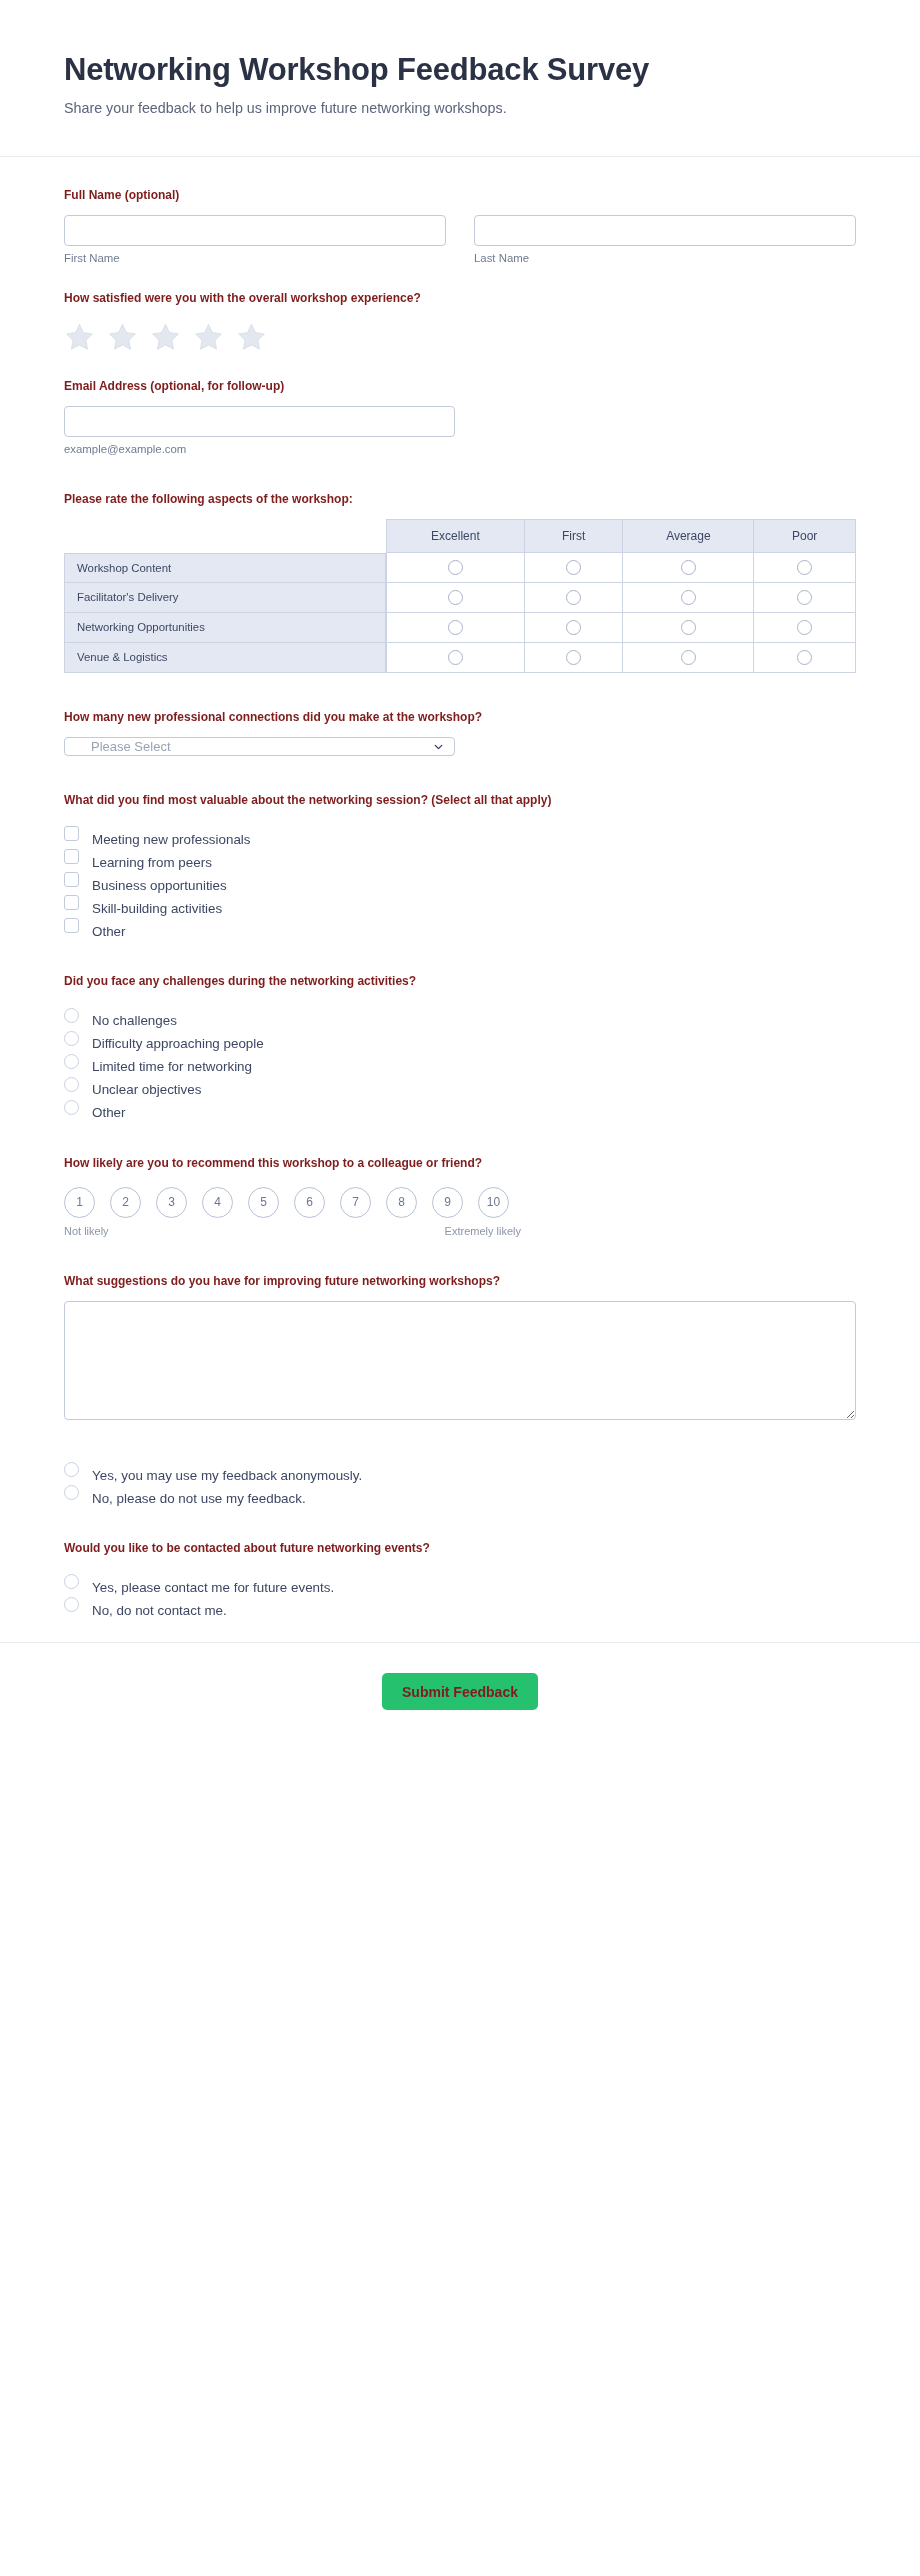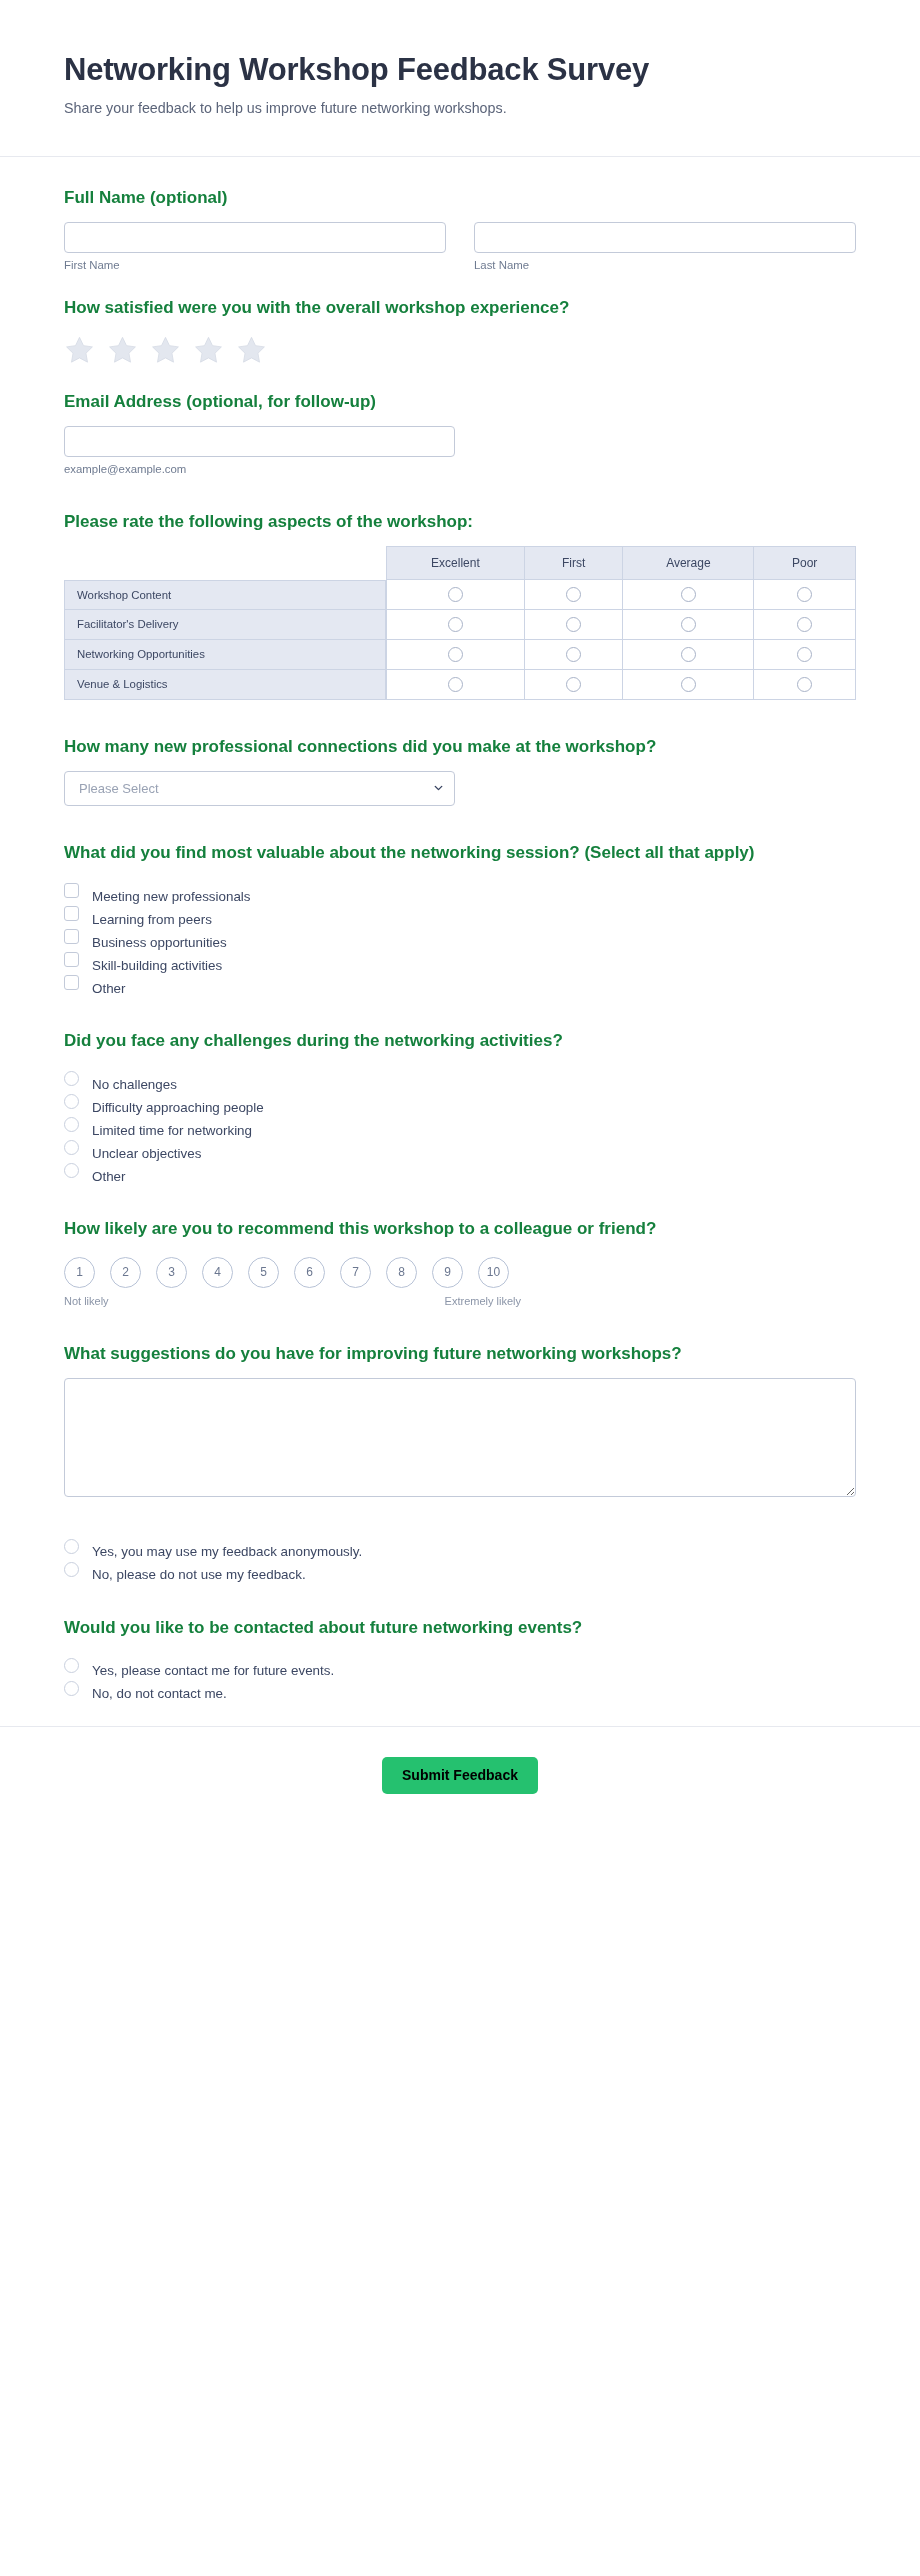--- a/index.html
+++ b/index.html
@@ -39,9 +39,9 @@
 
   .q-label {
     display: block;
-    font-size: 17px;
+    font-size: 12px;
     font-weight: bold;
-    color: #15803d;
+    color: #7f1d1d;
     margin-bottom: 12px;
     line-height: 1.35;
   }

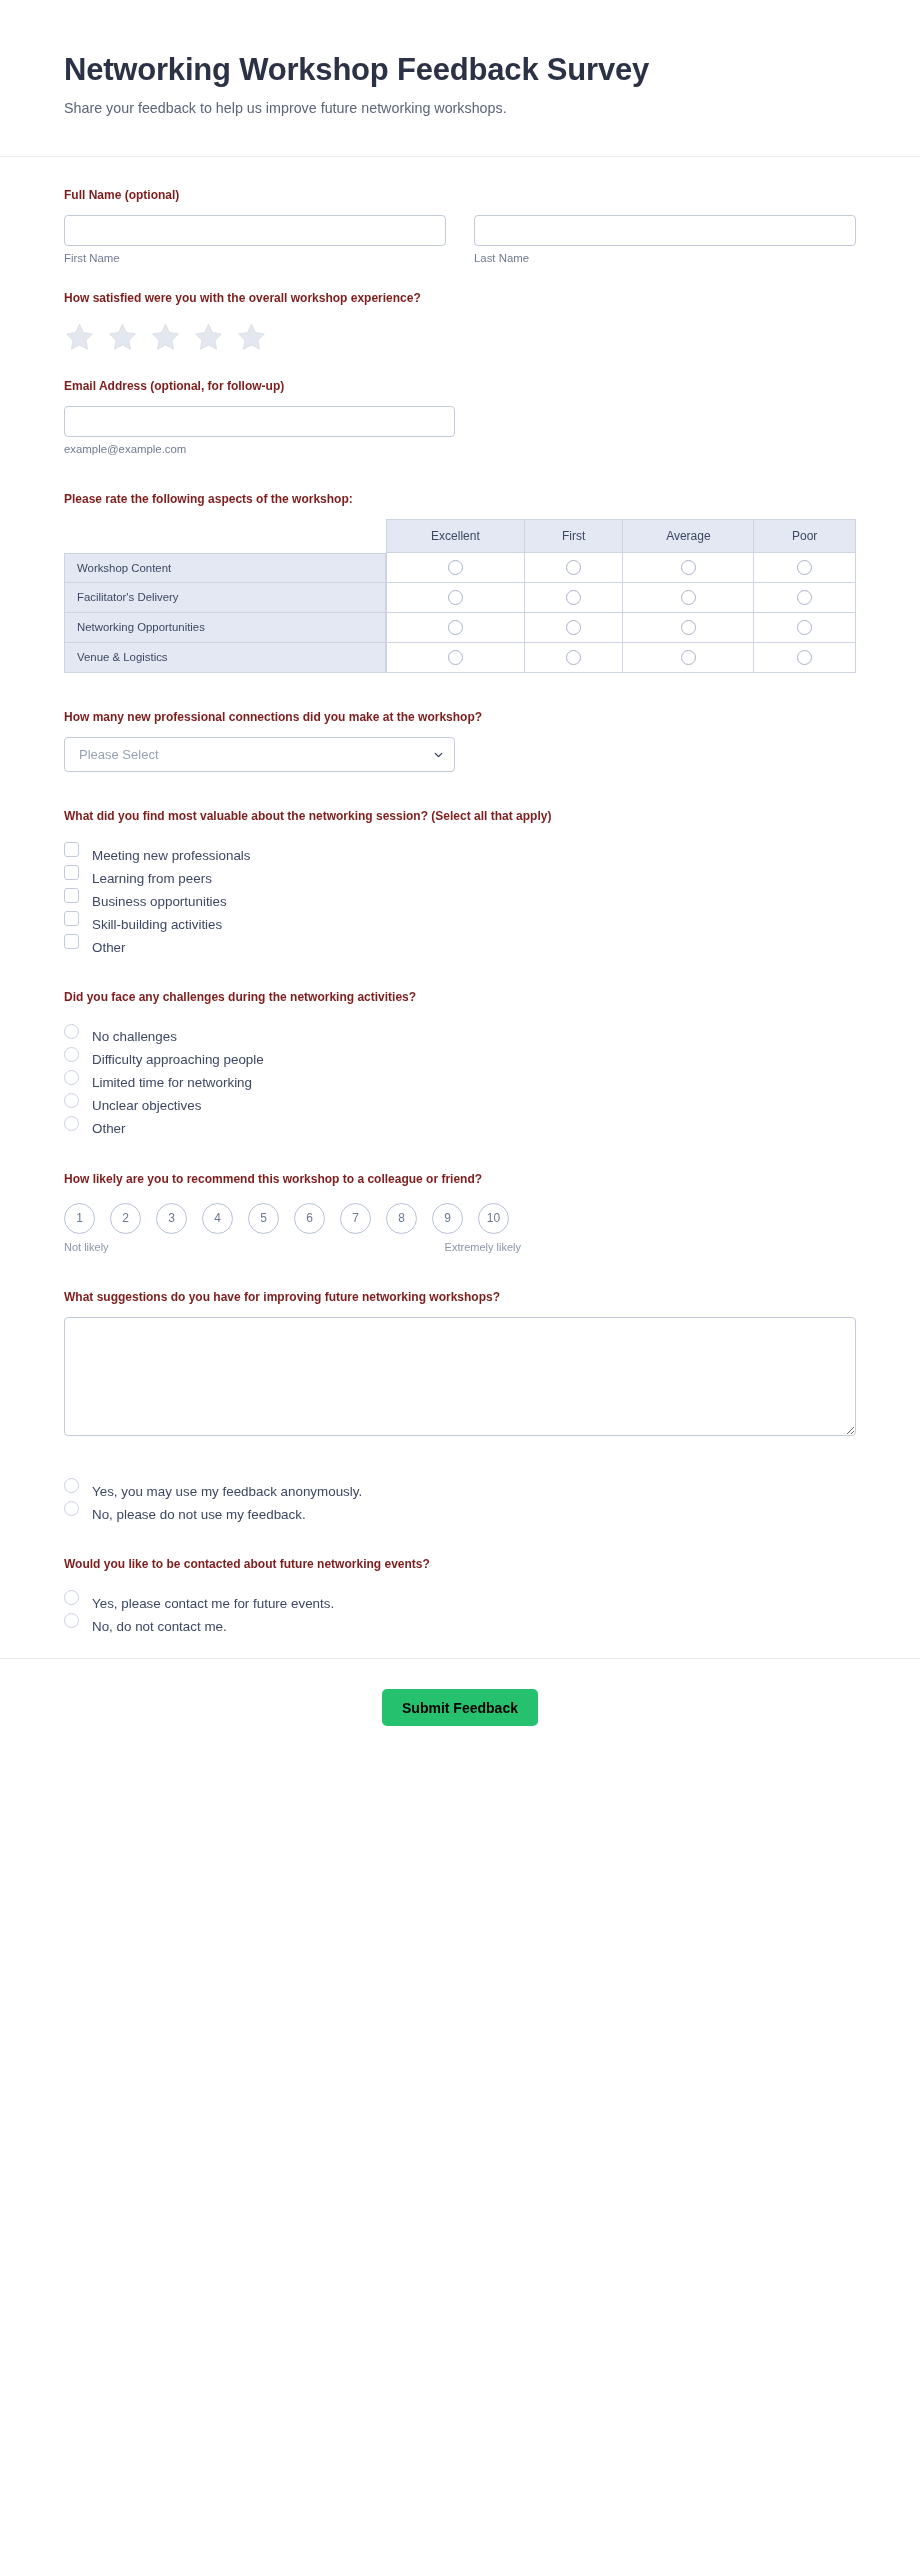--- a/index.html
+++ b/index.html
@@ -141,13 +141,13 @@
   .select-wrap { position: relative; width: 391px; }
   .select-box {
     width: 100%;
-    height: 35px;
+    height: 19px;
     border: 1px solid #c3cad9;
     border-radius: 4px;
     background: #fff;
     font-size: 13px;
     color: #99a2b4;
-    padding: 0 28px 0 14px;
+    padding: 0 28px 0 26px;
     display: flex;
     align-items: center;
     cursor: pointer;

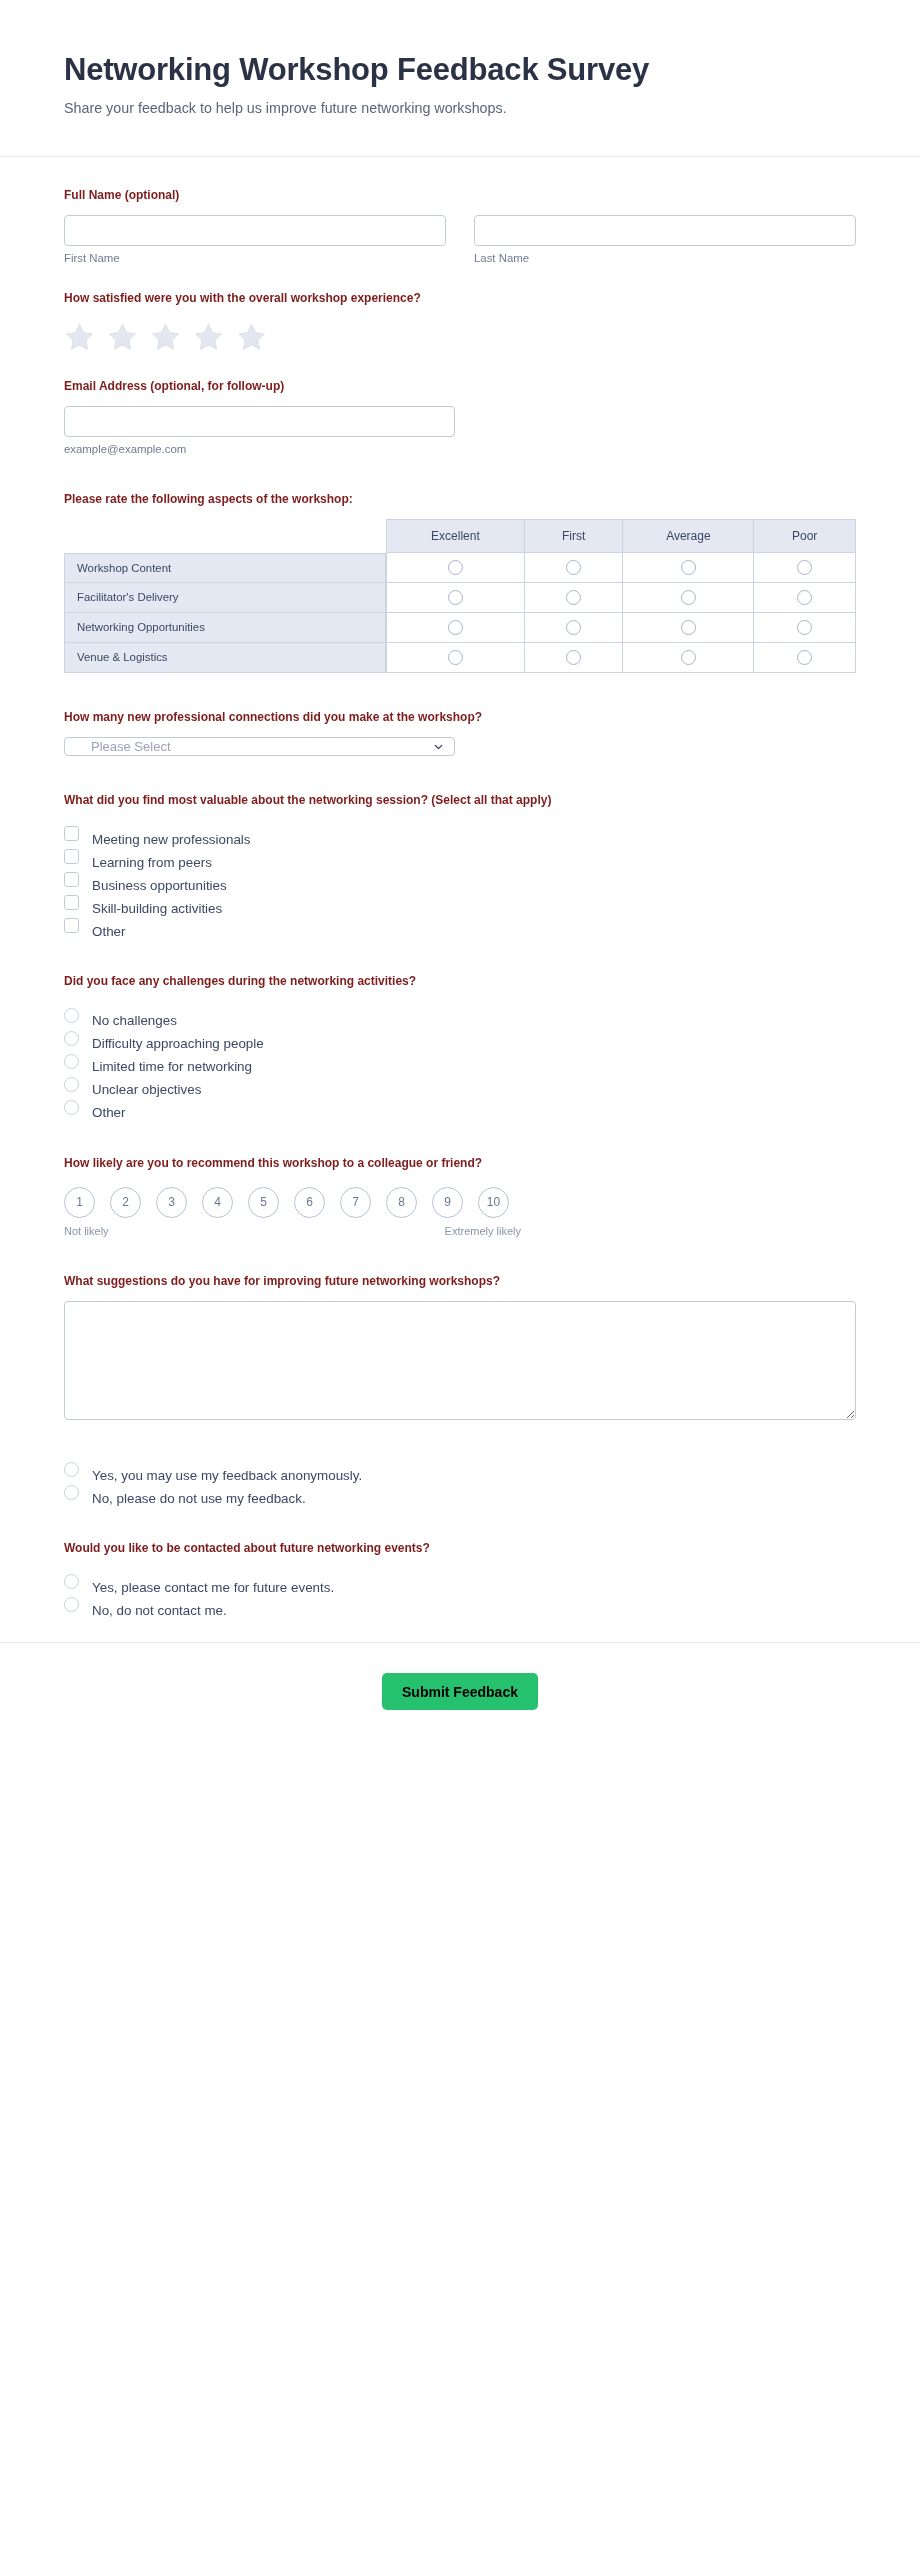--- a/index.html
+++ b/index.html
@@ -247,7 +247,7 @@
   }
   .submit-btn {
     background: #25c16f;
-    color: #000000;
+    color: #7f1d1d;
     border: none;
     border-radius: 5px;
     font-size: 14px;

